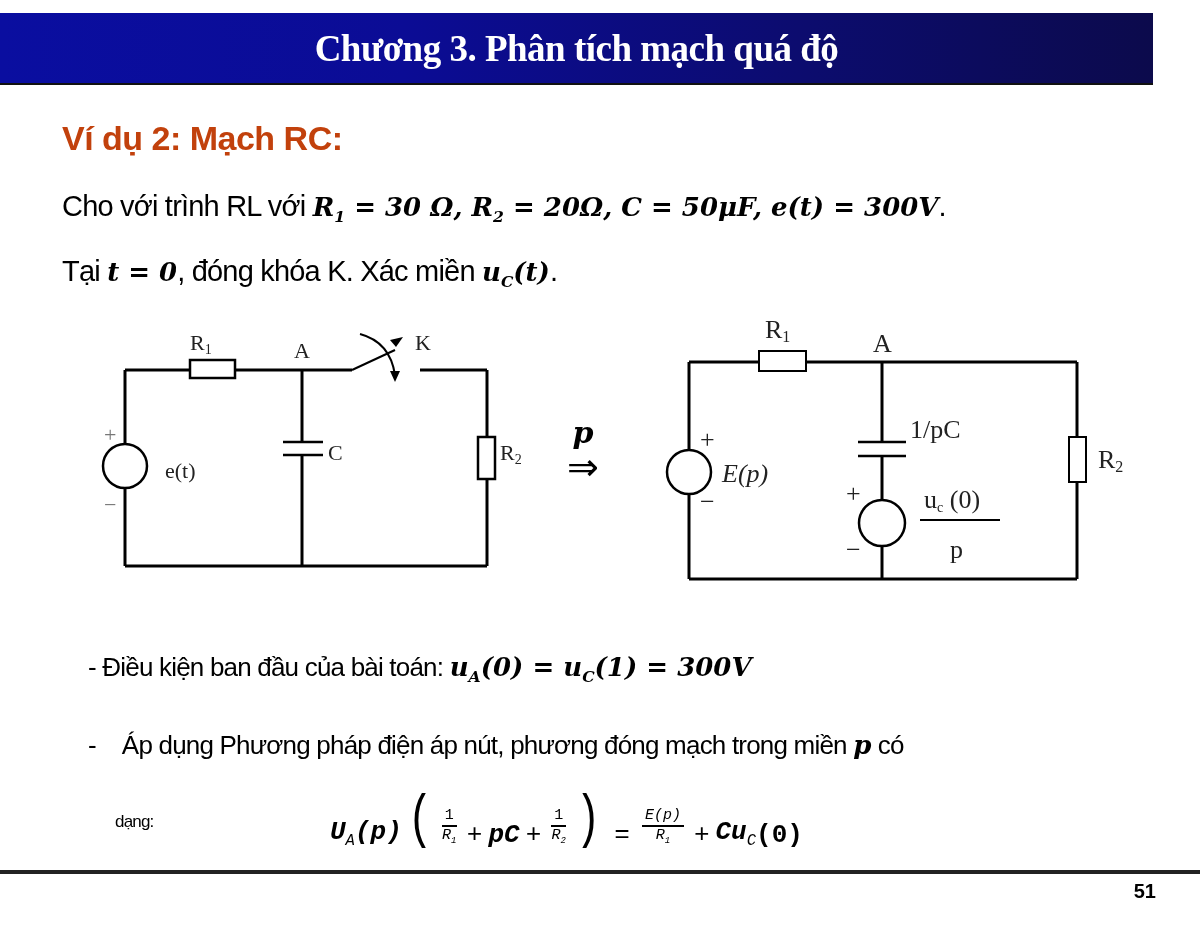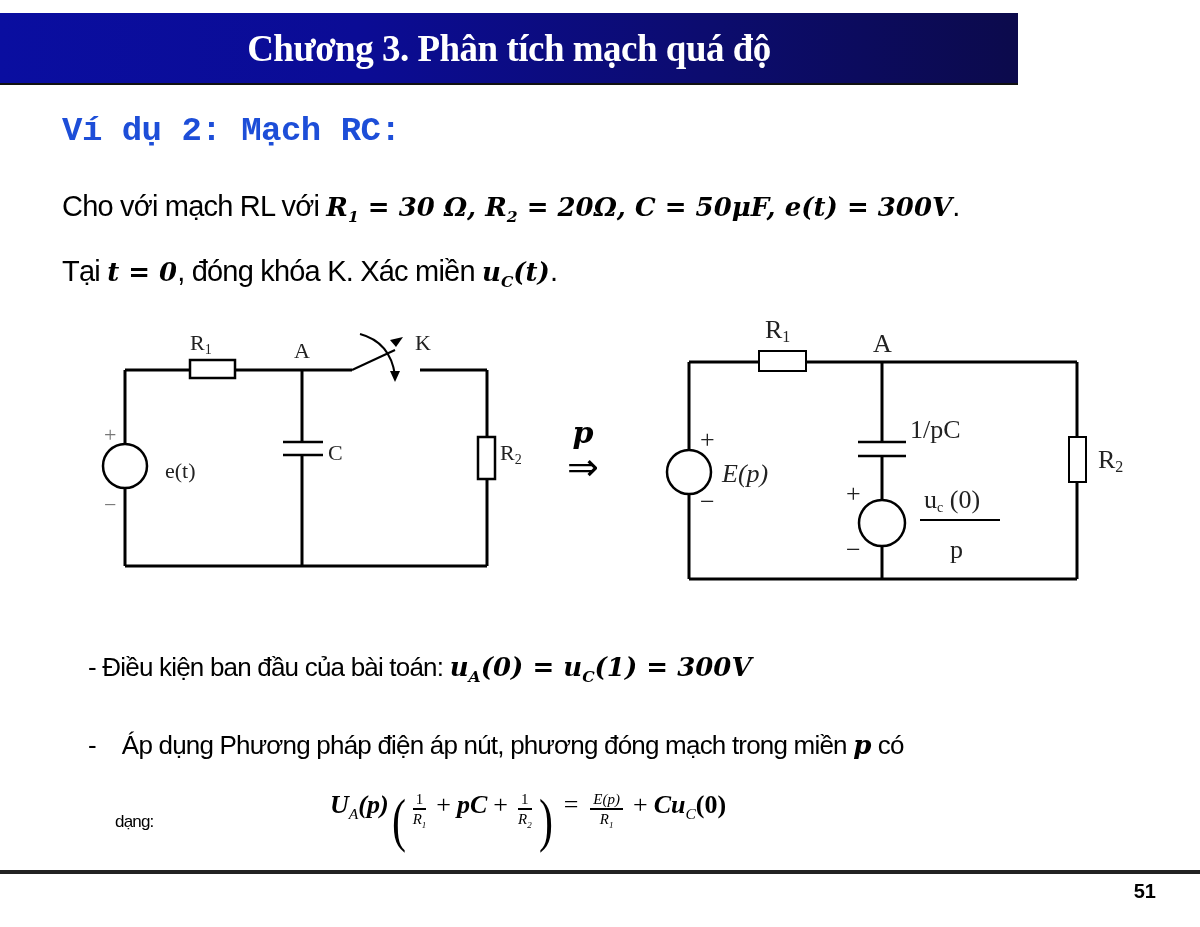--- a/index.html
+++ b/index.html
@@ -4,7 +4,7 @@
 <style>
   html, body { margin:0; padding:0; background:#ffffff; }
   body { width:1200px; height:927px; position:relative; overflow:hidden; font-family:"Liberation Sans", sans-serif; color:#000; }
-  .header { position:absolute; left:0; top:13px; width:1018px; height:70px;
+  .header { position:absolute; left:0; top:13px; width:1153px; height:70px;
     background:linear-gradient(90deg,#0a0ea0 0%,#0b0c95 35%,#0c0c6e 70%,#0c0a4c 100%);
     border-bottom:2px solid #111; }
   .header-title { position:absolute; left:0; right:0; top:14px; text-align:center; color:#fff;

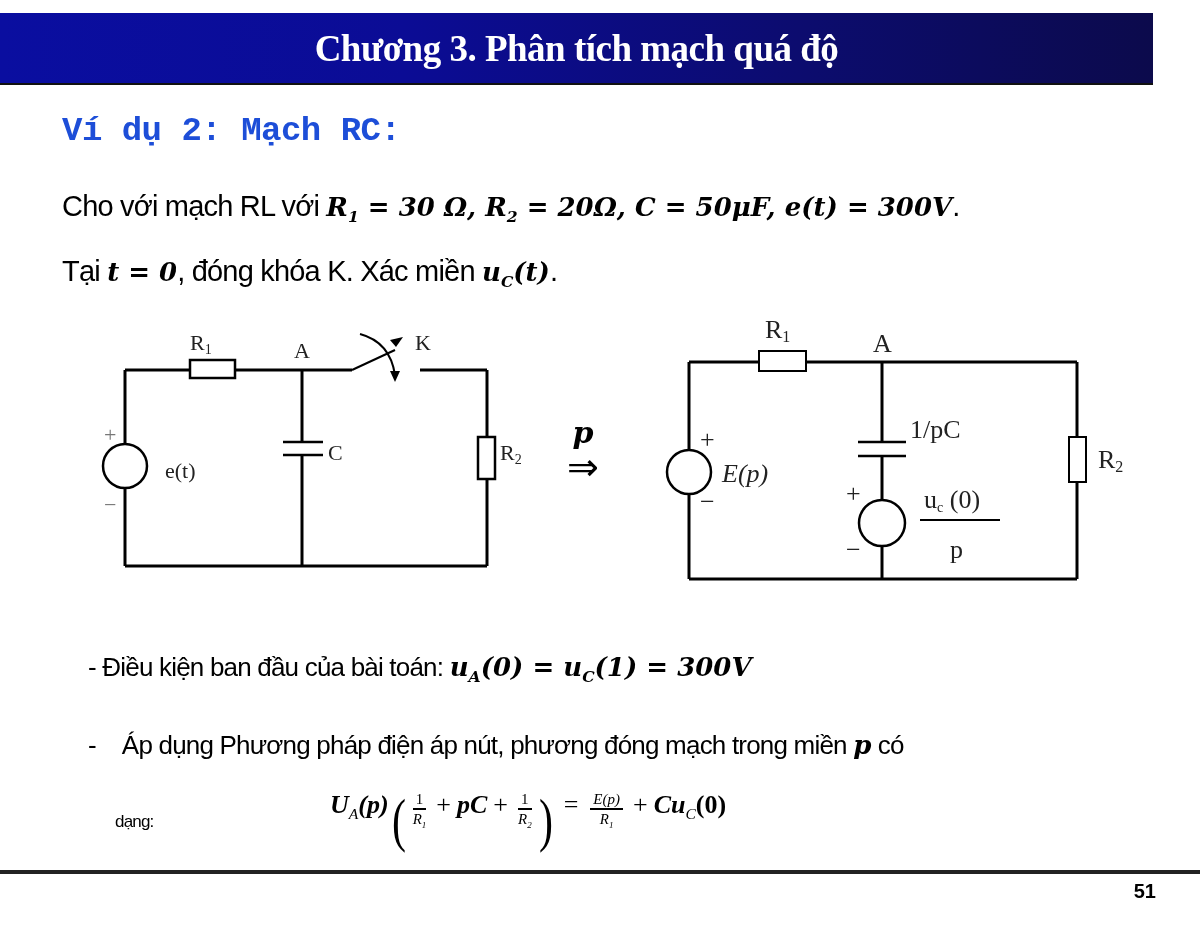--- a/index.html
+++ b/index.html
@@ -9,7 +9,7 @@
     border-bottom:2px solid #111; }
   .header-title { position:absolute; left:0; right:0; top:14px; text-align:center; color:#fff;
     font-family:"Liberation Serif", serif; font-weight:bold; font-size:37px; letter-spacing:-0.5px; }
-  .subtitle { position:absolute; left:62px; top:112px; color:#1d4ed8; font-family:Liberation Mono, monospace; font-weight:bold; font-size:34px; letter-spacing:-0.5px; }
+  .subtitle { position:absolute; left:62px; top:119px; color:#c2410c; font-family:Liberation Sans, sans-serif; font-weight:bold; font-size:34px; letter-spacing:-0.5px; }
   .line { position:absolute; left:62px; font-size:29px; letter-spacing:-0.8px; white-space:nowrap; }
   .m { font-family:"DejaVu Serif", serif; font-weight:bold; font-style:italic; font-size:26px; letter-spacing:0;margin-top:44px; }
   .mr { font-family:"DejaVu Serif", serif; font-weight:bold; font-size:26px; letter-spacing:0; }

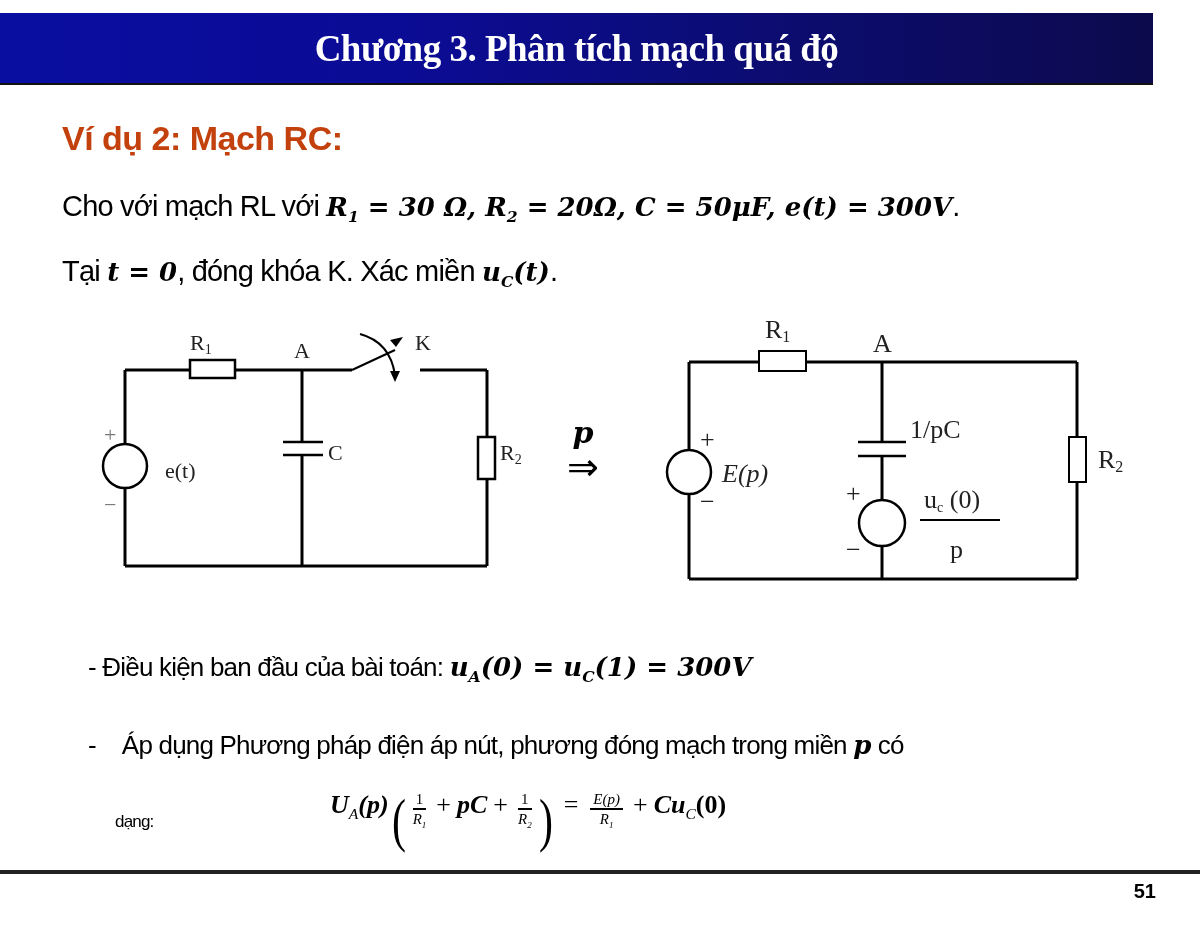--- a/index.html
+++ b/index.html
@@ -36,7 +36,7 @@
 <div class="subtitle">Ví dụ 2: Mạch RC:</div>
 
 <div class="line" style="top:190px;">
-  <span>Cho với mạch RL với </span><span class="m"><span>R</span><sub>1</sub><span> = 30 Ω, </span><span>R</span><sub>2</sub><span> = 20Ω, C = 50μF, e(t) = 300V</span></span><span>.</span>
+  <span>Cho với trình RL với </span><span class="m"><span>R</span><sub>1</sub><span> = 30 Ω, </span><span>R</span><sub>2</sub><span> = 20Ω, C = 50μF, e(t) = 300V</span></span><span>.</span>
 </div>
 
 <div class="line" style="top:255px;">

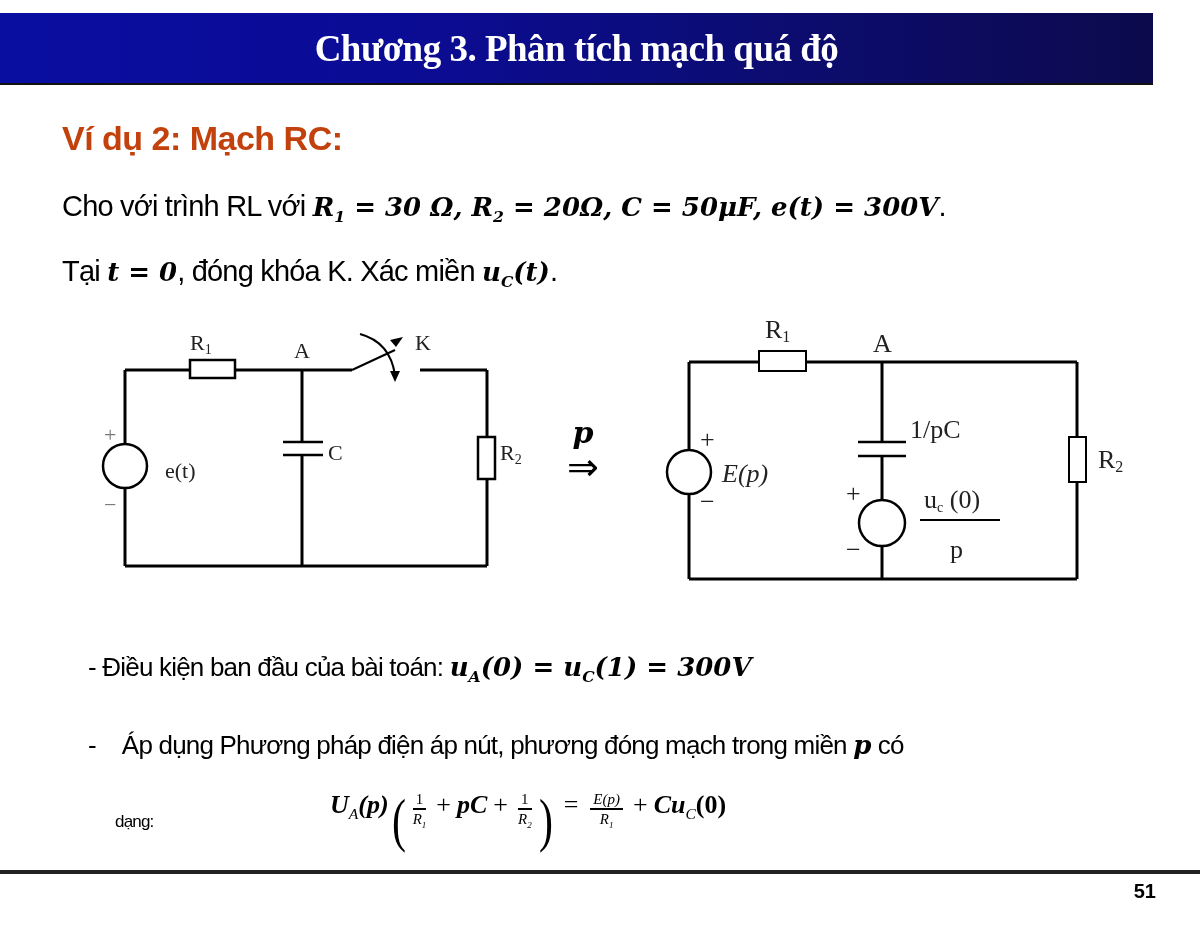--- a/index.html
+++ b/index.html
@@ -20,7 +20,7 @@
   .circuit { position:absolute; }
   .rule { position:absolute; left:0; top:870px; width:1200px; height:4px; background:#222; }
   .page-num { position:absolute; right:44px; top:880px; font-weight:bold; font-size:20px;text-align:center; }
-  .eq { position:absolute; left:330px; top:790px; white-space:nowrap; display:flex; align-items:flex-start; font-family:Liberation Serif, serif; font-size:26px; }
+  .eq { position:absolute; left:330px; top:790px; white-space:nowrap; display:flex; align-items:flex-end; font-family:Liberation Mono, monospace; font-size:26px; }
   .frac { display:inline-flex; flex-direction:column; align-items:center; margin:0 4px; font-size:15px; line-height:18px; }
   .frac .num { border-bottom:2px solid #000; padding:0 3px; }
   .bi { font-weight:bold; font-style:italic; }

